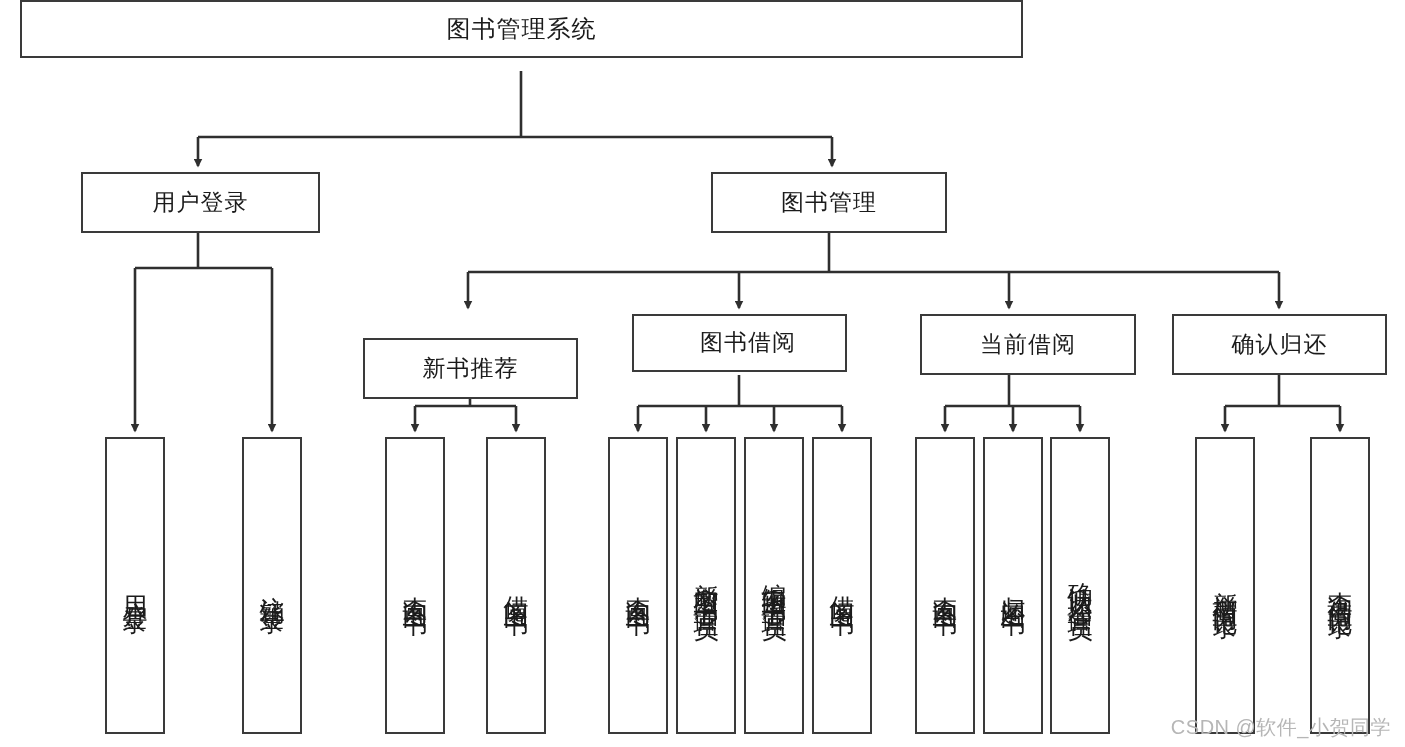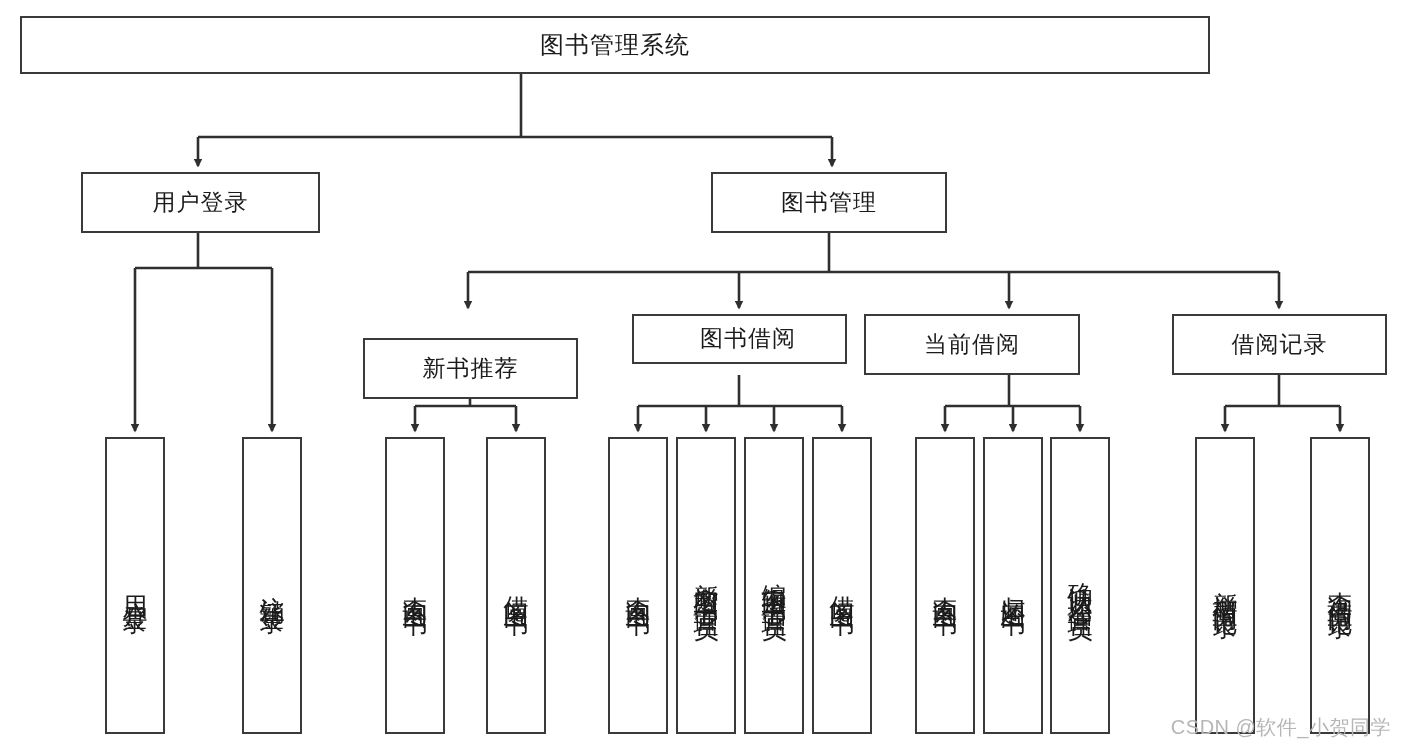--- a/index.html
+++ b/index.html
@@ -129,7 +129,7 @@
     </g>
   </svg>
 
-  <div class="node h root" style="left:20px; top:16px; width:1190px; height:58px;">
+  <div class="node h root" style="left:20px; top:0; width:1003px; height:58px;">
     <span class="lbl">图书管理系统</span>
   </div>
 

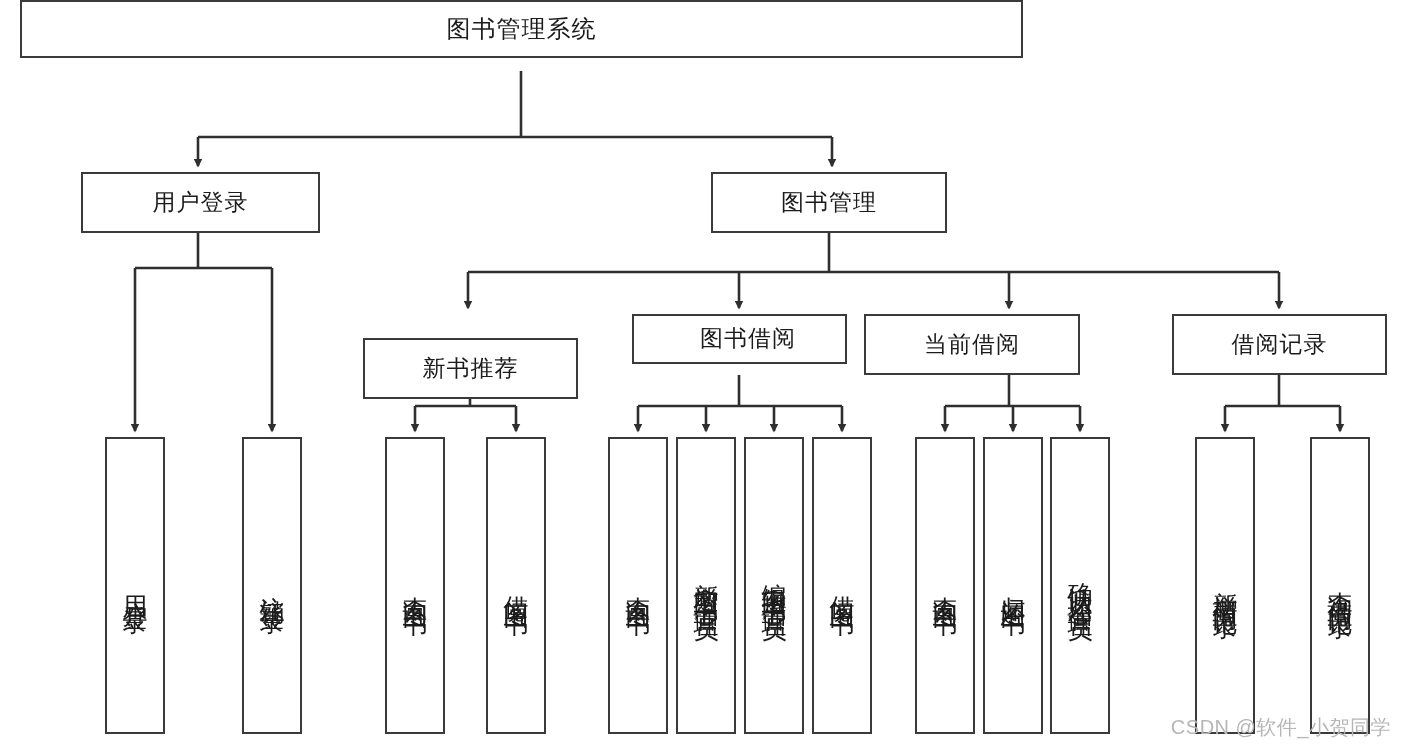--- a/index.html
+++ b/index.html
@@ -143,7 +143,7 @@
   <div class="node h" style="left:363px; top:314px; width:215px; height:61px;margin-top:24px;">
     <span class="lbl">新书推荐</span>
   </div>
-  <div class="node h" style="left:632px; top:314px; width:215px; height:50px;padding-left:17px;">
+  <div class="node h" style="left:632px; top:314px; width:215px; height:58px;padding-left:17px;">
     <span class="lbl">图书借阅</span>
   </div>
   <div class="node h" style="left:864px; top:314px; width:216px; height:61px;">

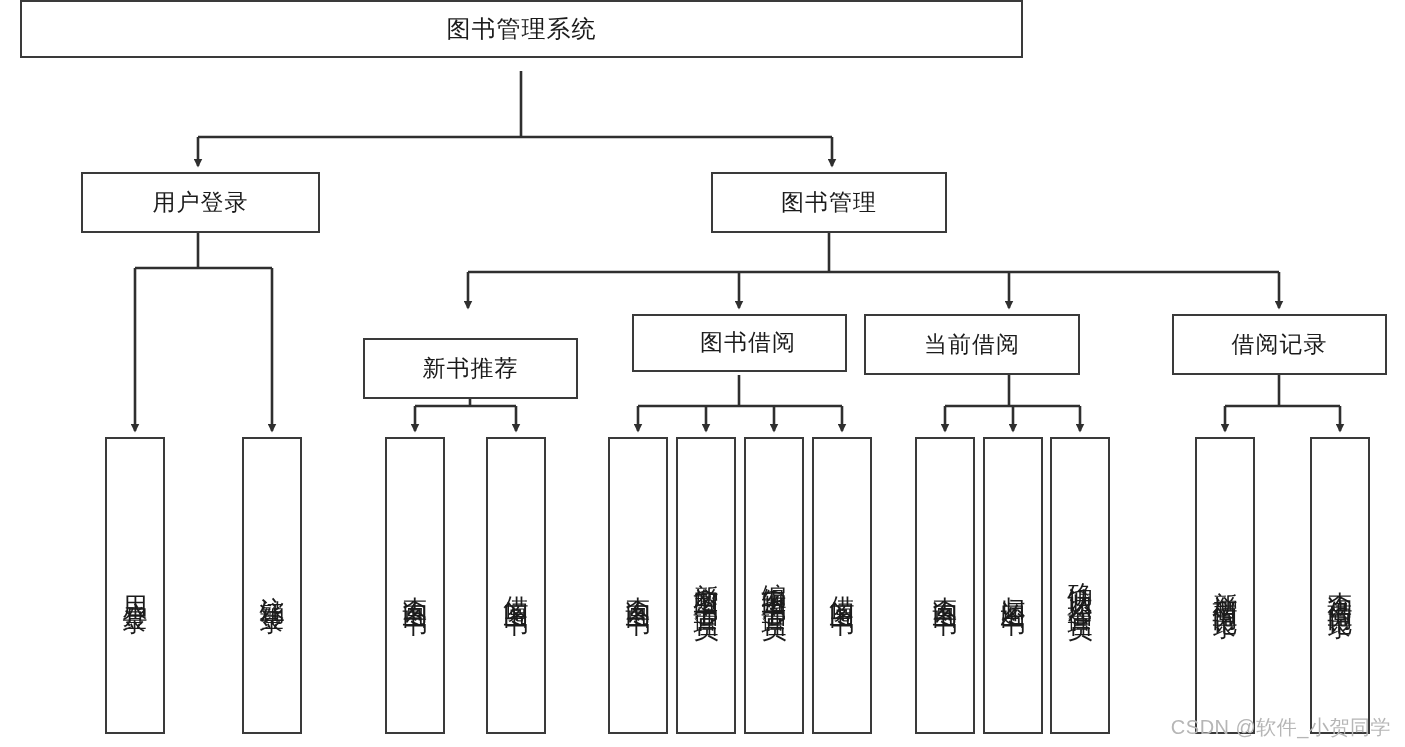--- a/index.html
+++ b/index.html
@@ -146,7 +146,7 @@
   <div class="node h" style="left:632px; top:314px; width:215px; height:58px;padding-left:17px;">
     <span class="lbl">图书借阅</span>
   </div>
-  <div class="node h" style="left:864px; top:314px; width:216px; height:61px;">
+  <div class="node h" style="left:920px; top:314px; width:216px; height:61px;">
     <span class="lbl">当前借阅</span>
   </div>
   <div class="node h" style="left:1172px; top:314px; width:215px; height:61px;">

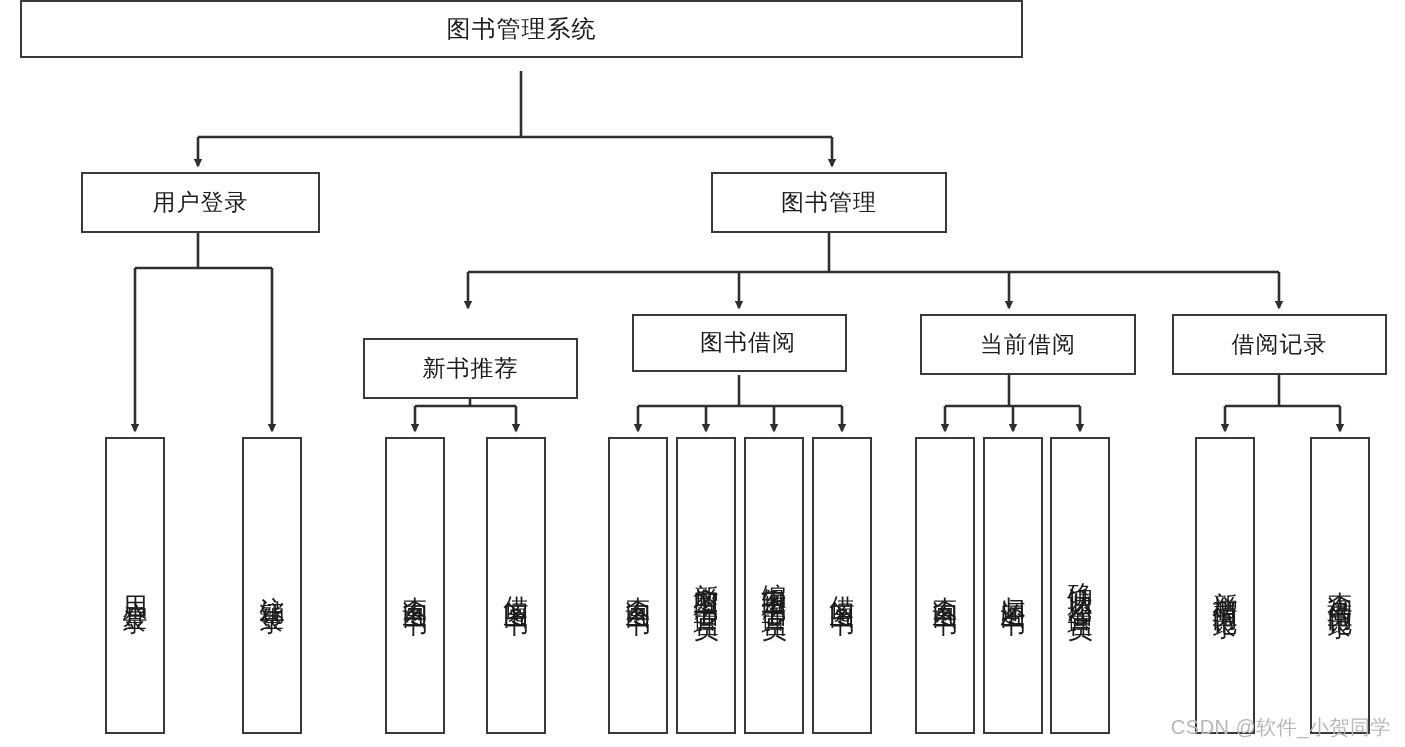--- a/index.html
+++ b/index.html
@@ -150,7 +150,7 @@
     <span class="lbl">当前借阅</span>
   </div>
   <div class="node h" style="left:1172px; top:314px; width:215px; height:61px;">
-    <span class="lbl">借阅记录</span>
+    <span class="lbl">确认归还</span>
   </div>
 
   <div class="node v" style="left:105px; top:437px; width:60px; height:297px;">

